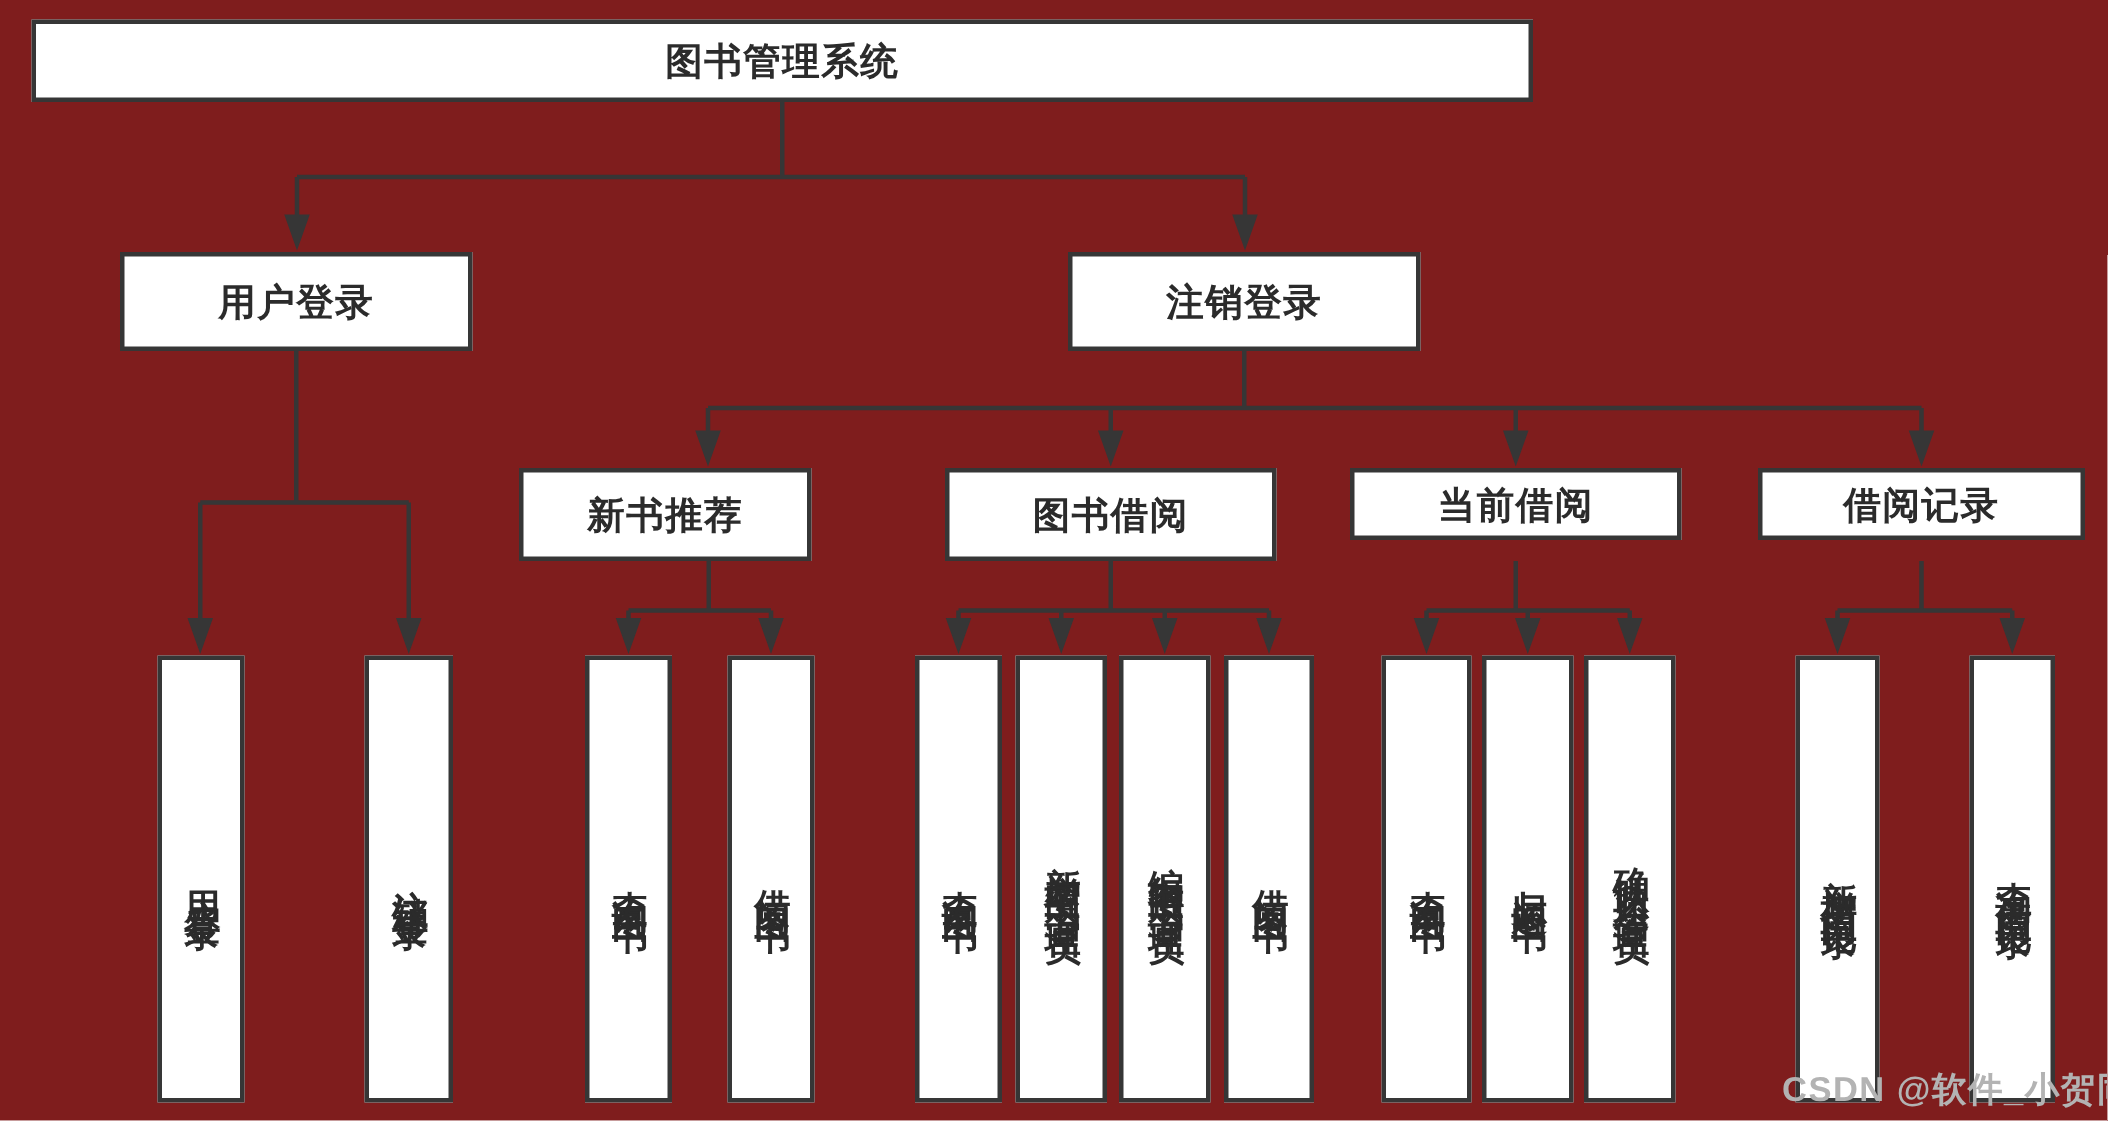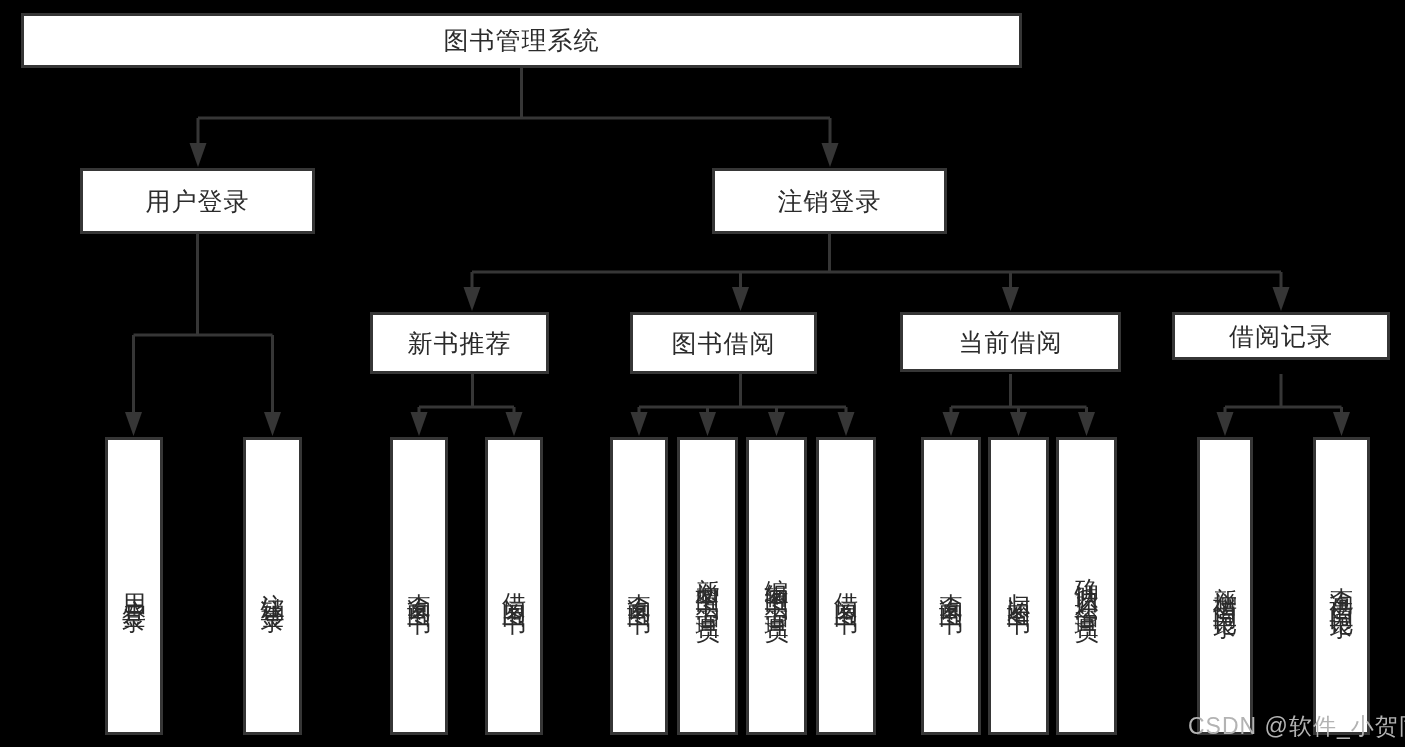--- a/index.html
+++ b/index.html
@@ -12,8 +12,9 @@
     position: relative;
     width: 1405px;
     height: 747px;
-    background: #000000;
+    background: #7f1d1d;
     overflow: hidden;
+    font-weight: bold;
   }
   .connector-layer {
     position: absolute;

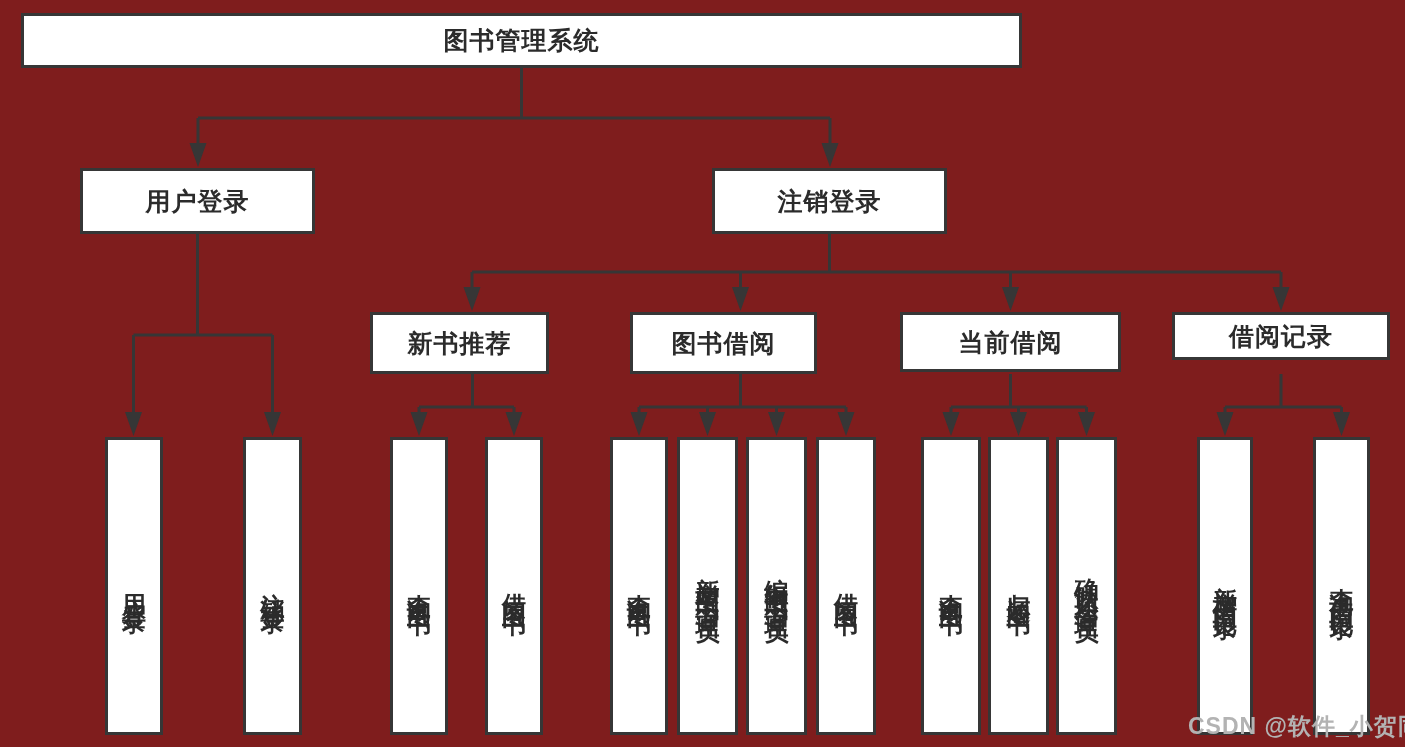--- a/index.html
+++ b/index.html
@@ -129,7 +129,7 @@
     <span>注销登录</span>
   </div>
 
-  <div class="node h-node" style="left:370px;top:312px;width:179px;height:62px">
+  <div class="node h-node" style="left:346px;top:312px;width:195px;height:62px">
     <span>新书推荐</span>
   </div>
   <div class="node h-node" style="left:630px;top:312px;width:187px;height:62px">

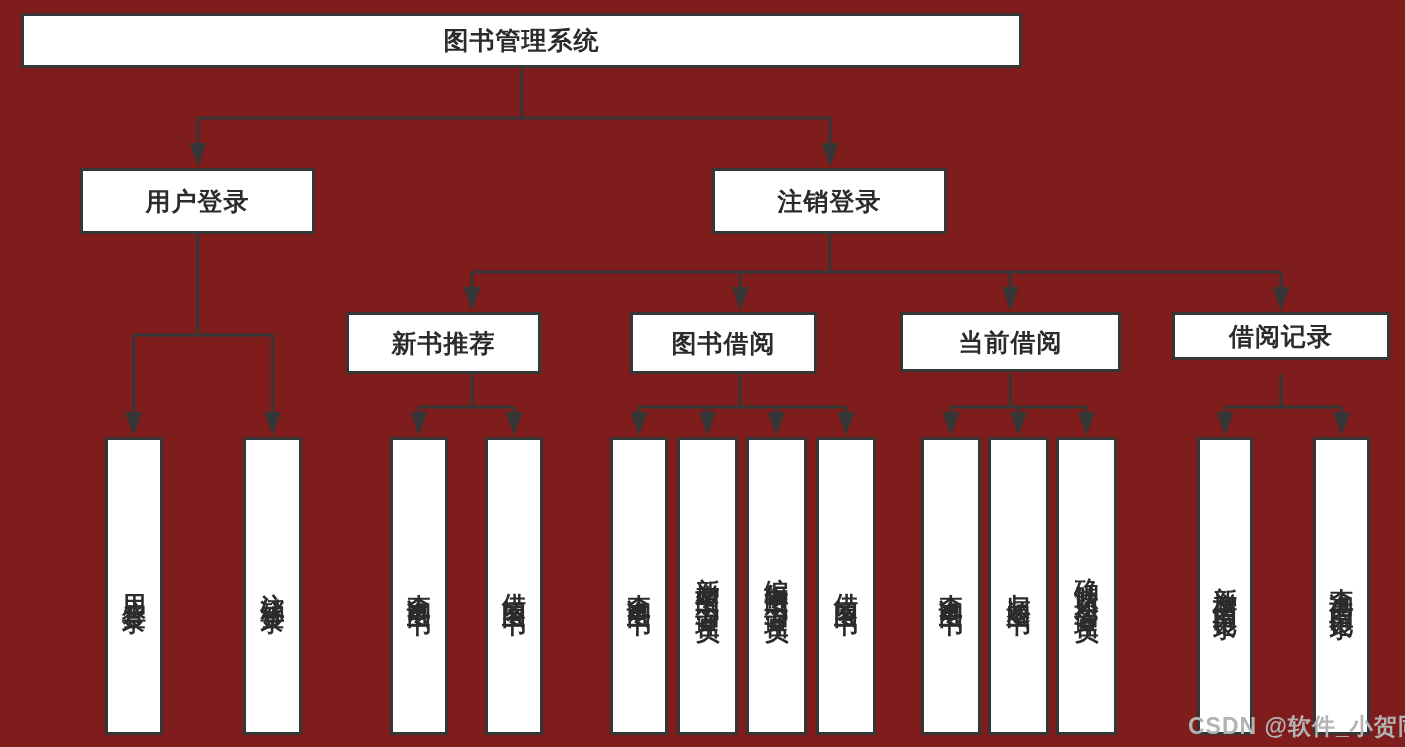--- a/index.html
+++ b/index.html
@@ -132,7 +132,7 @@
   <div class="node h-node" style="left:346px;top:312px;width:195px;height:62px">
     <span>新书推荐</span>
   </div>
-  <div class="node h-node" style="left:630px;top:312px;width:187px;height:62px">
+  <div class="node h-node" style="left:630px;top:312px;width:221px;height:62px">
     <span>图书借阅</span>
   </div>
   <div class="node h-node" style="left:900px;top:312px;width:221px;height:60px">

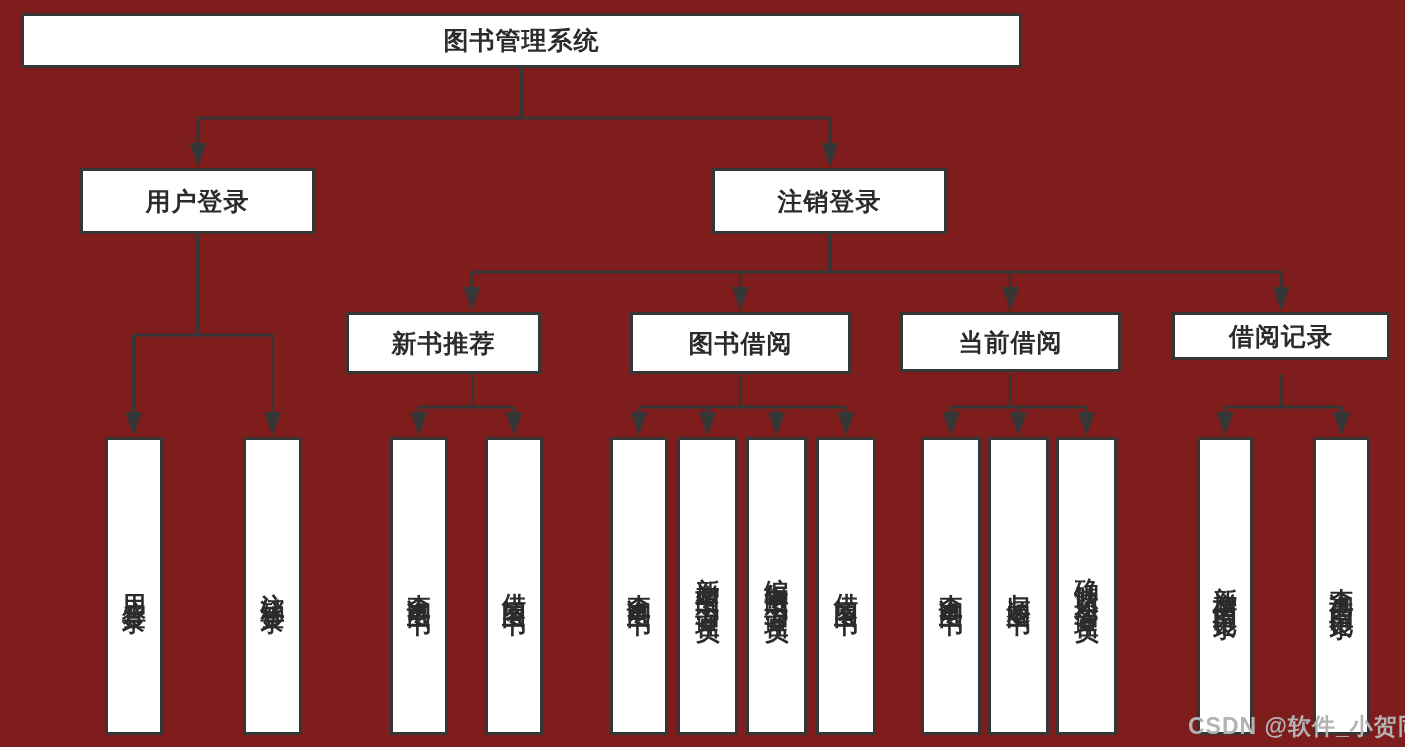--- a/index.html
+++ b/index.html
@@ -135,7 +135,7 @@
   <div class="node h-node" style="left:630px;top:312px;width:221px;height:62px">
     <span>图书借阅</span>
   </div>
-  <div class="node h-node" style="left:900px;top:312px;width:221px;height:60px">
+  <div class="node h-node" style="left:900px;top:312px;width:221px;height:48px">
     <span>当前借阅</span>
   </div>
   <div class="node h-node" style="left:1172px;top:312px;width:218px;height:48px">

